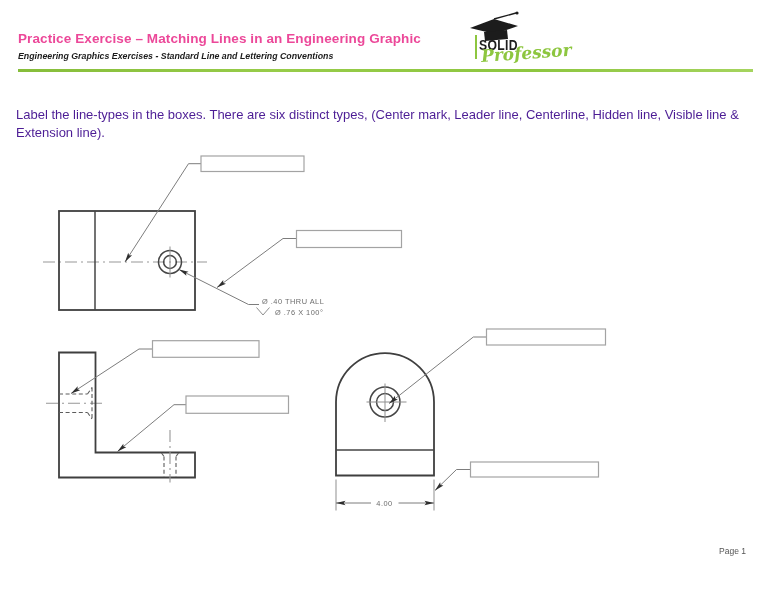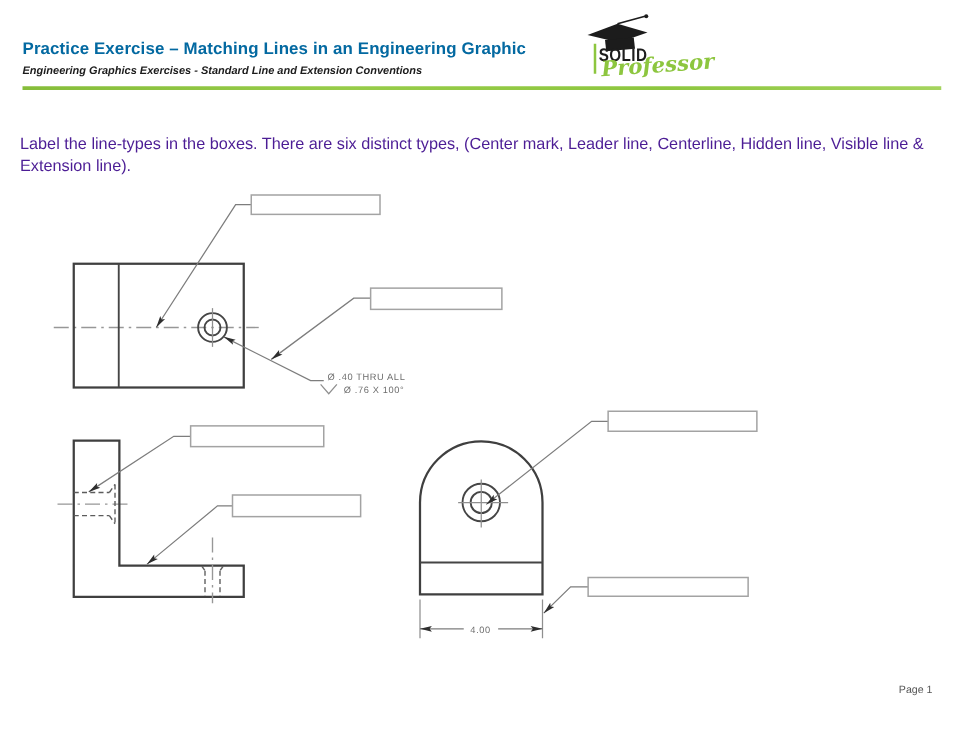--- a/index.html
+++ b/index.html
@@ -6,7 +6,7 @@
   body{width:768px;height:593px;position:relative;overflow:hidden;
        font-family:"Liberation Sans", sans-serif;color:#222;}
   .page-title{position:absolute;left:18px;top:31px;font-size:13.5px;font-weight:bold;
-       color:#0369a1;letter-spacing:.1px;}
+       color:#ec4899;letter-spacing:.1px;}
   .page-subtitle{position:absolute;left:18px;top:51px;font-size:8.8px;font-weight:bold;
        font-style:italic;color:#1c1c1c;}
   .green-rule{position:absolute;left:18px;top:69px;width:735px;height:3px;

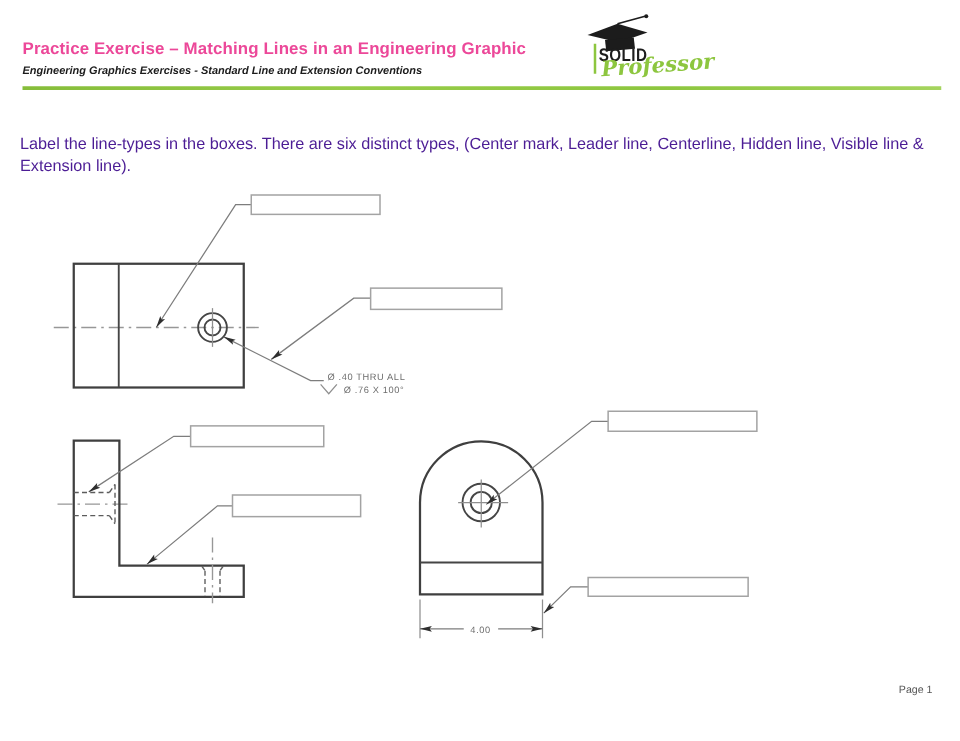--- a/index.html
+++ b/index.html
@@ -35,7 +35,7 @@
 <body>
 
 <div class="page-title">Practice Exercise – Matching Lines in an Engineering Graphic</div>
-<div class="page-subtitle">Engineering Graphics Exercises - Standard Line and Extension Conventions</div>
+<div class="page-subtitle">Engineering Graphics Exercises - Standard Line and Lettering Conventions</div>
 <div class="green-rule"></div>
 
 <div class="logo">

